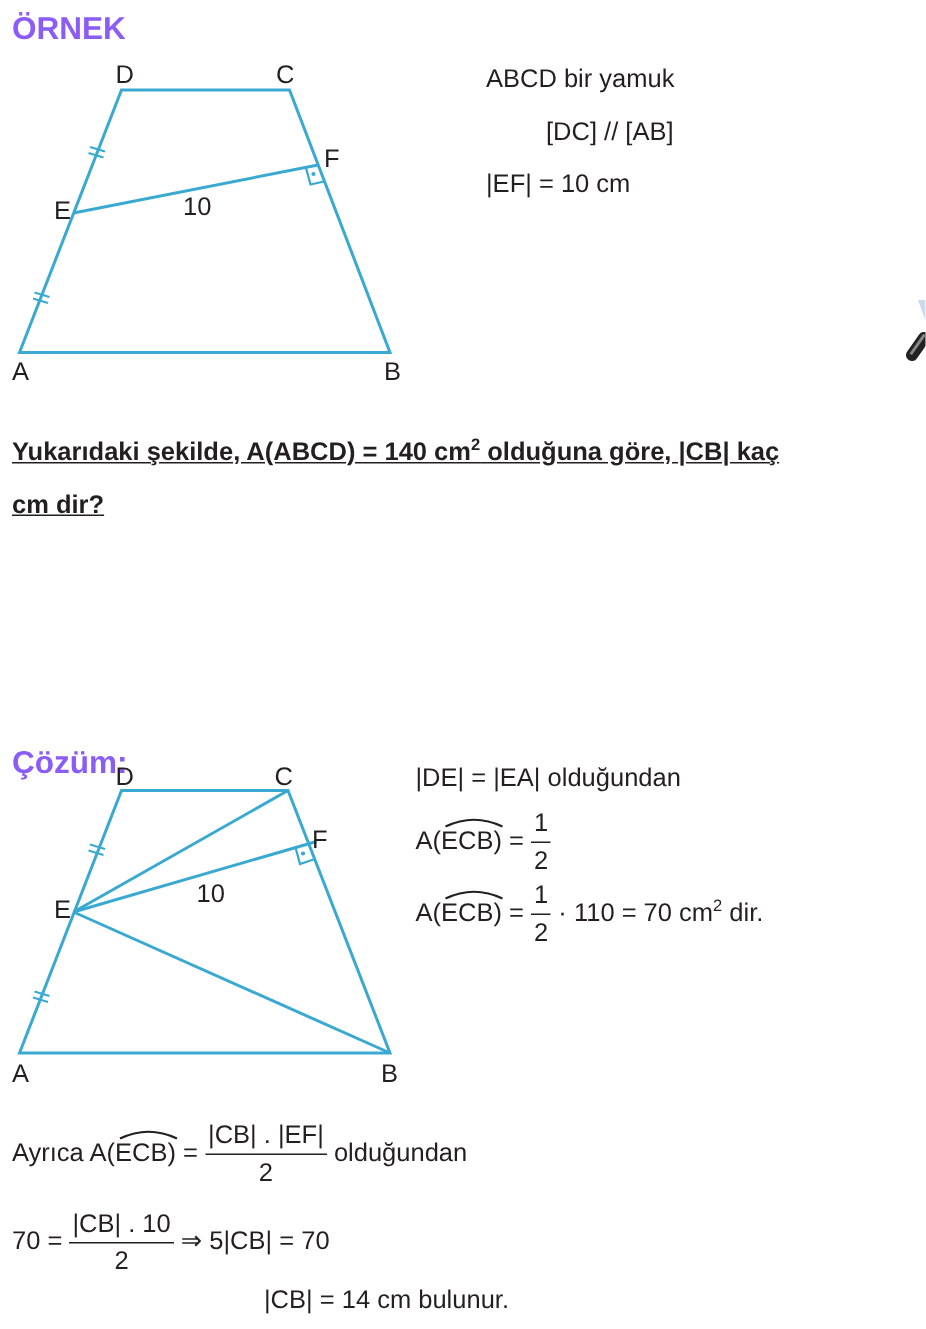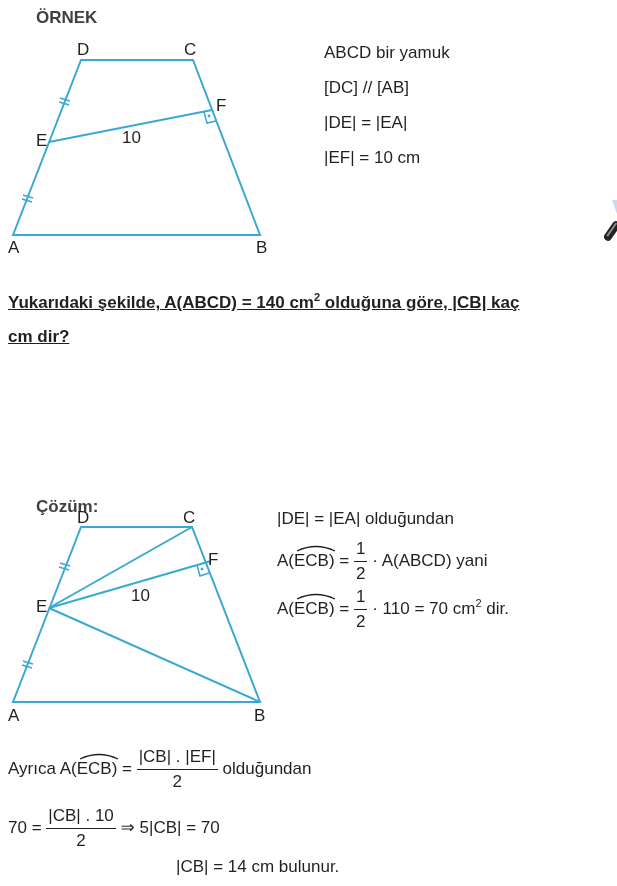--- a/index.html
+++ b/index.html
@@ -6,7 +6,7 @@
   body { width:617px; height:886px; position:relative; overflow:hidden;
          font-family:"Liberation Sans", sans-serif; color:#231f20; }
   .abs { position:absolute; }
-  .heading { color:#404040; font-weight:bold; font-size:17px;margin-left:28px; }
+  .heading { color:#8b5cf6; font-weight:bold; font-size:21px; }
   .txt { font-size:17px; white-space:nowrap; }
   .bold { font-weight:bold;text-decoration:underline; }
   .lbl { font-size:17px; position:absolute; }

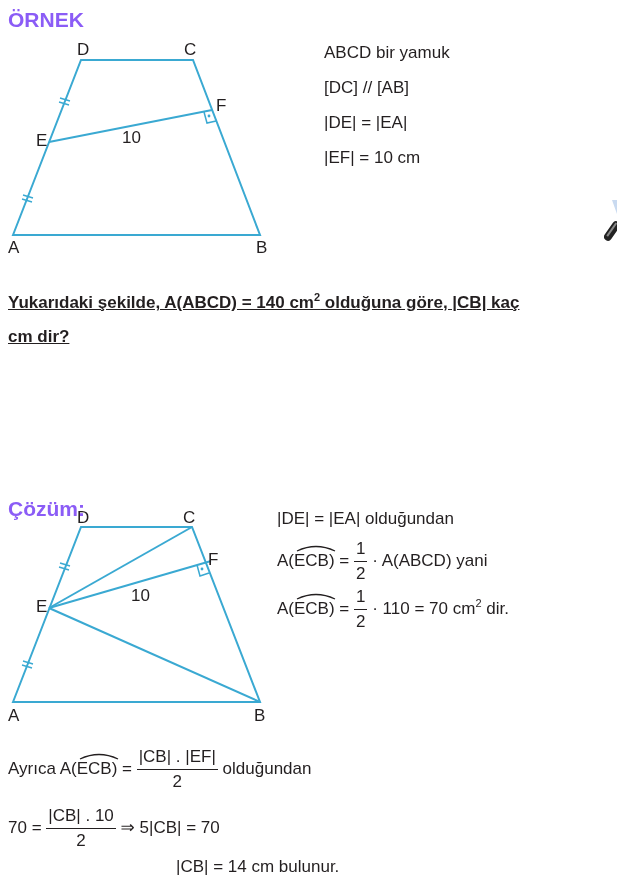--- a/index.html
+++ b/index.html
@@ -46,7 +46,7 @@
 
 <div class="abs" style="left:324px;top:43px;">
   <div class="txt" style="height:35px;">ABCD bir yamuk</div>
-  <div class="txt" style="height:35px;">[DC] // [AB]</div>
+  <div class="txt" style="height:35px;margin-left:40px;">[DC] // [AB]</div>
   <div class="txt" style="height:35px;">|DE| = |EA|</div>
   <div class="txt" style="height:35px;">|EF| = 10 cm</div>
 </div>

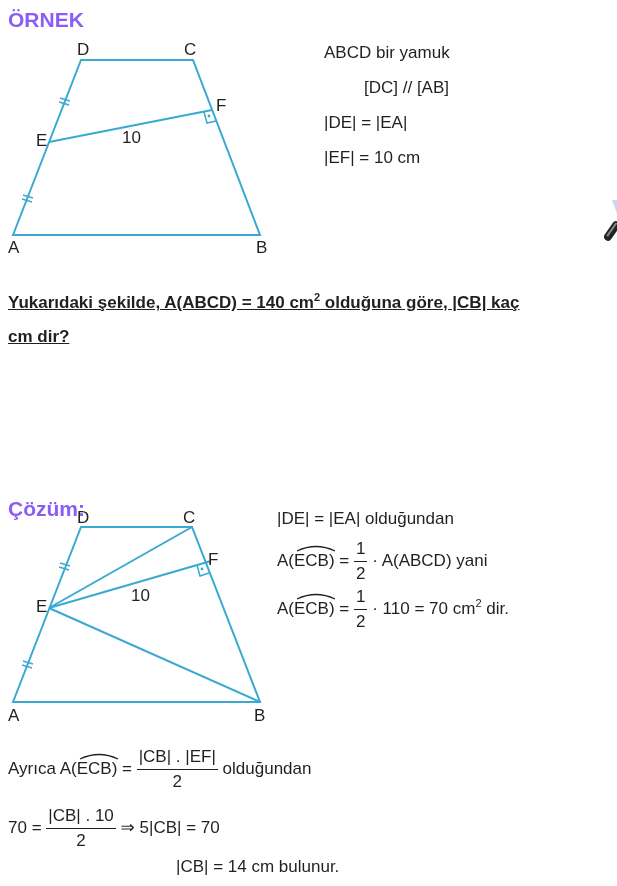--- a/index.html
+++ b/index.html
@@ -47,7 +47,6 @@
 <div class="abs" style="left:324px;top:43px;">
   <div class="txt" style="height:35px;">ABCD bir yamuk</div>
   <div class="txt" style="height:35px;margin-left:40px;">[DC] // [AB]</div>
-  <div class="txt" style="height:35px;">|DE| = |EA|</div>
   <div class="txt" style="height:35px;">|EF| = 10 cm</div>
 </div>
 

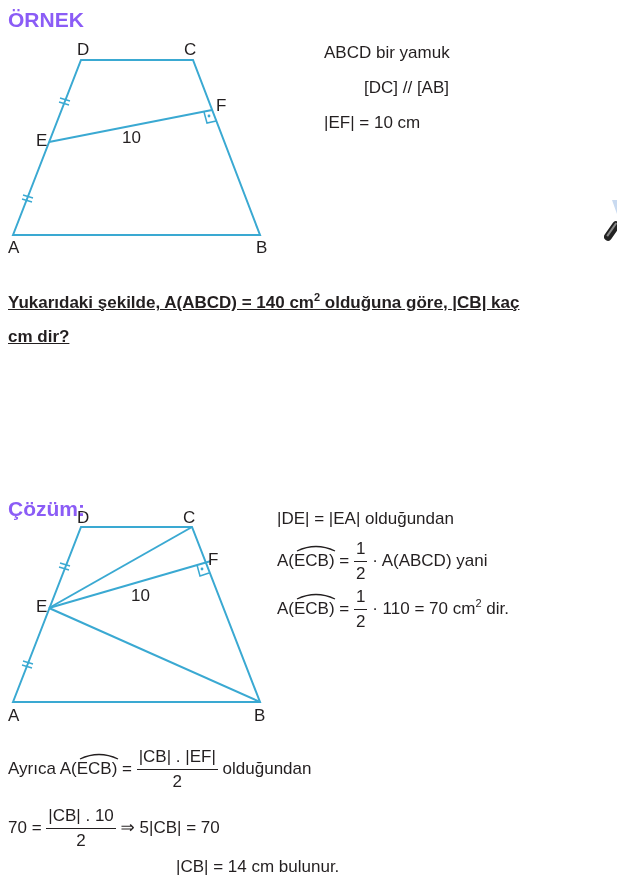--- a/index.html
+++ b/index.html
@@ -94,7 +94,6 @@
         <path d="M3,9 Q22,0 41,9" stroke="#231f20" stroke-width="1.3" fill="none"></path>
       </svg><span>ECB</span></span><span>) =</span>
   <span class="frac"><span class="num">1</span><span class="den">2</span></span>
-  <span>· A(ABCD) yani</span>
 </div>
 
 <div class="abs txt" style="left:277px;top:587px;">

